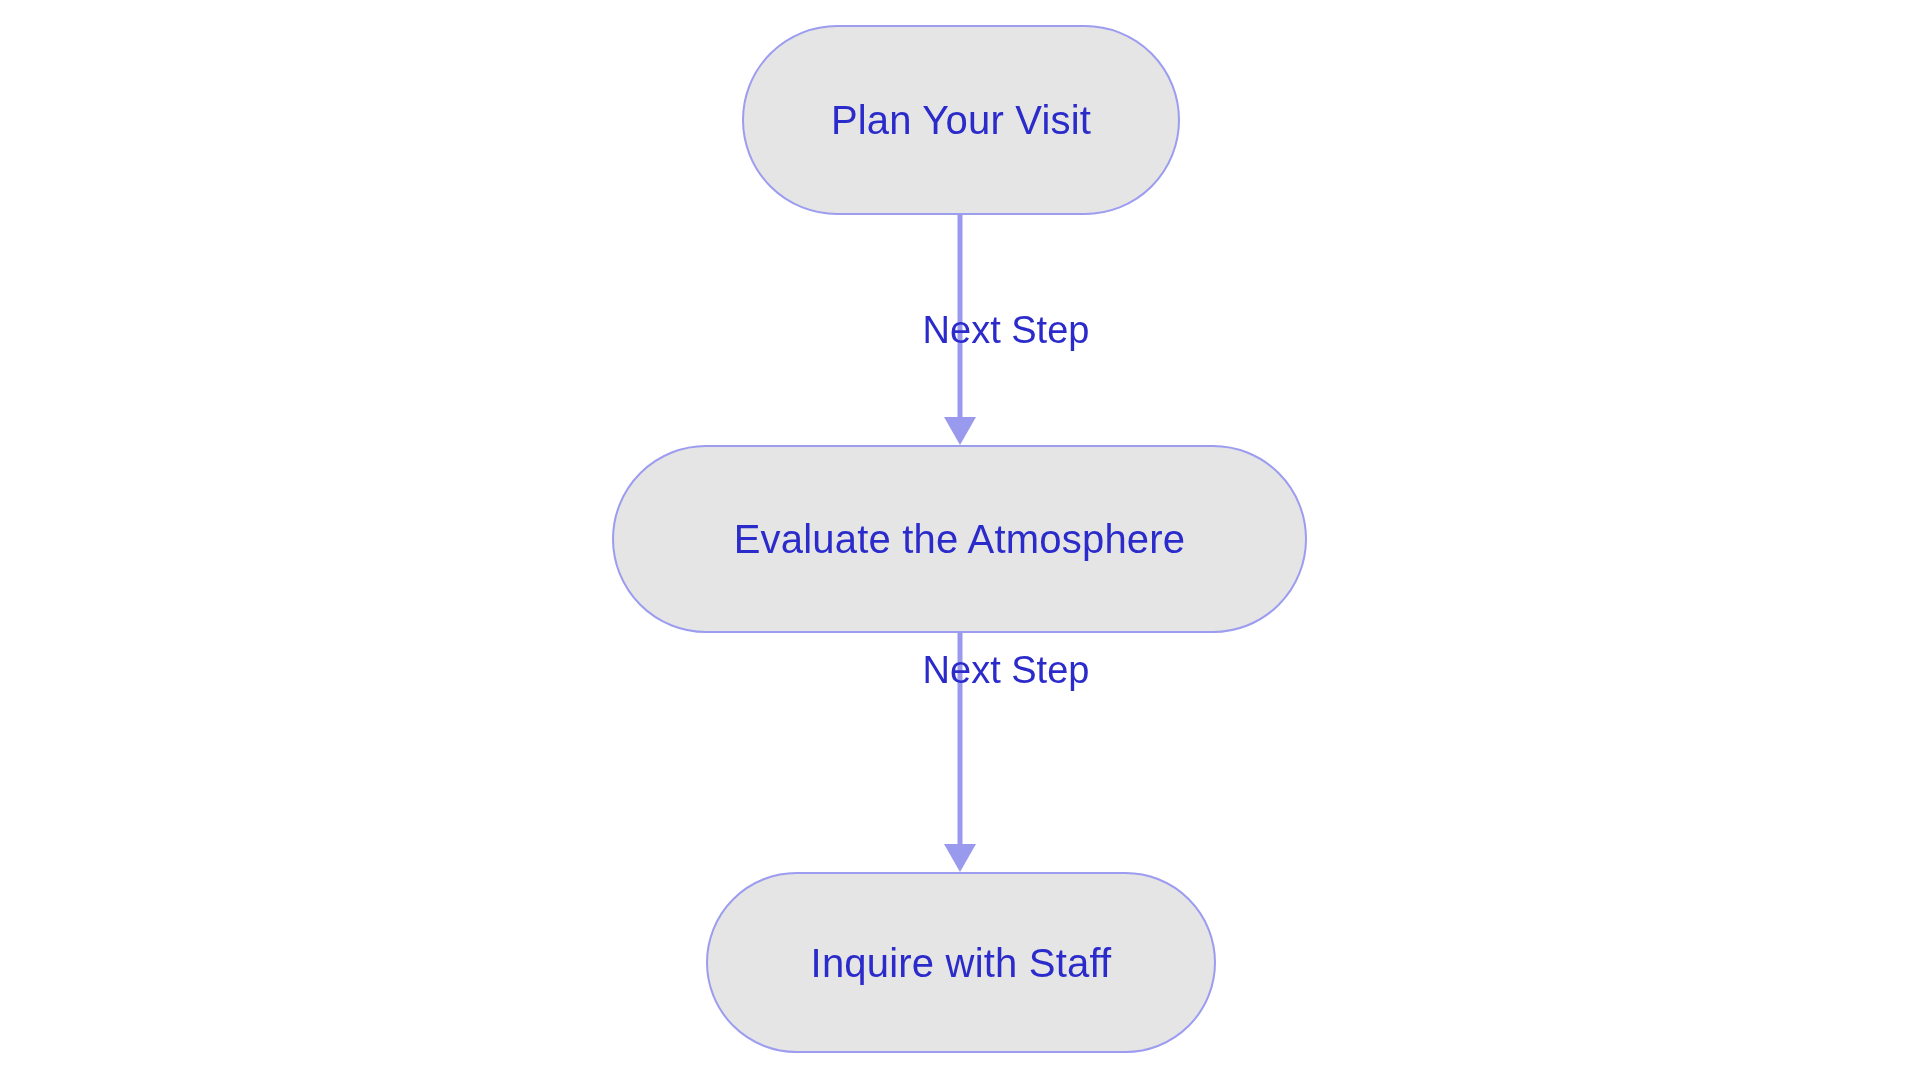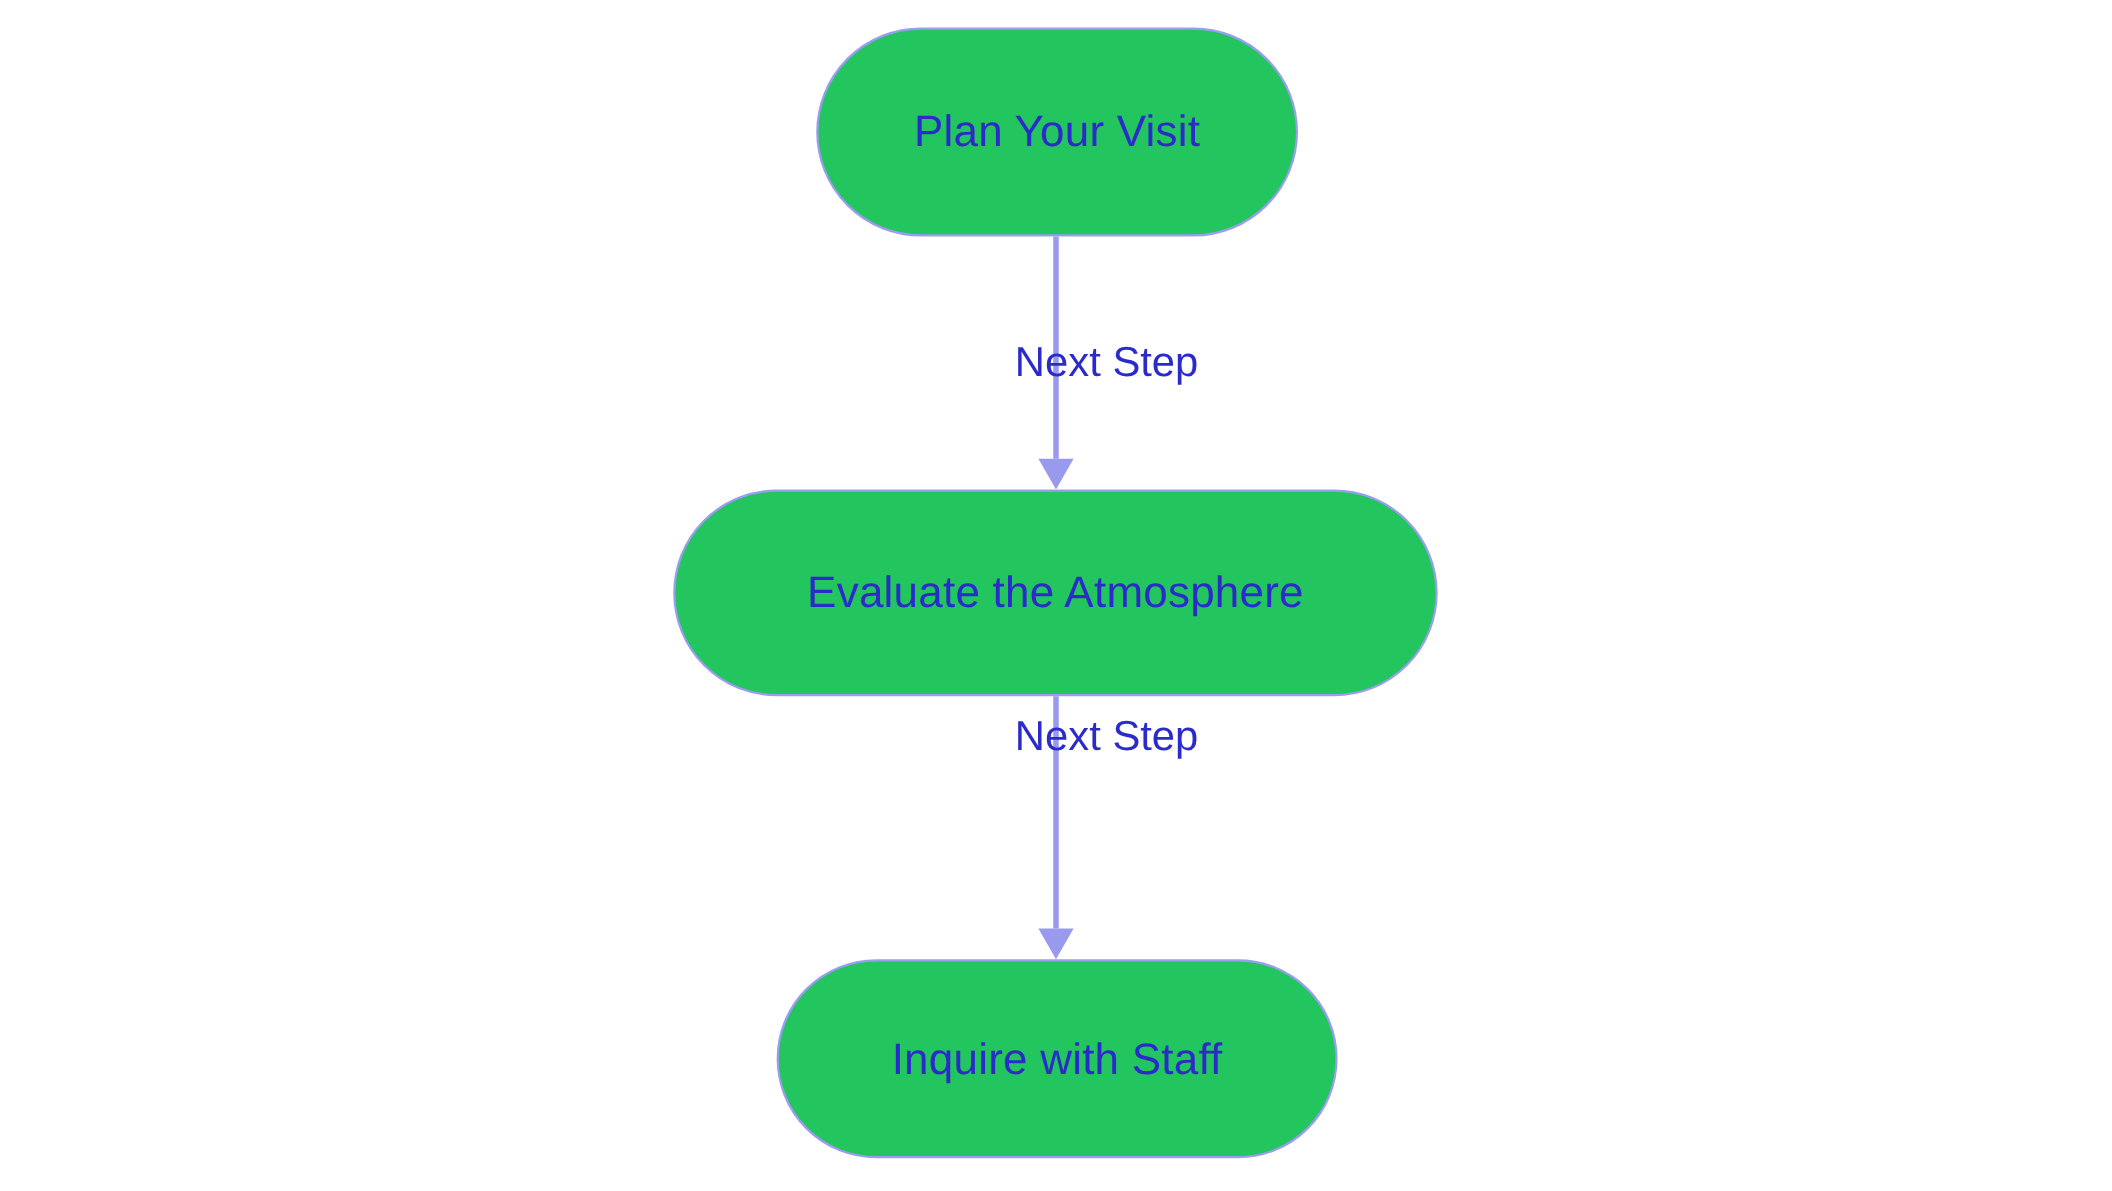--- a/index.html
+++ b/index.html
@@ -29,7 +29,7 @@
   .node-shape {
     position: absolute;
     box-sizing: border-box;
-    background: #22c55e;
+    background: #e5e5e5;
     border: 2.5px solid #9c9cf0;
     border-radius: 999px;
     display: flex;

